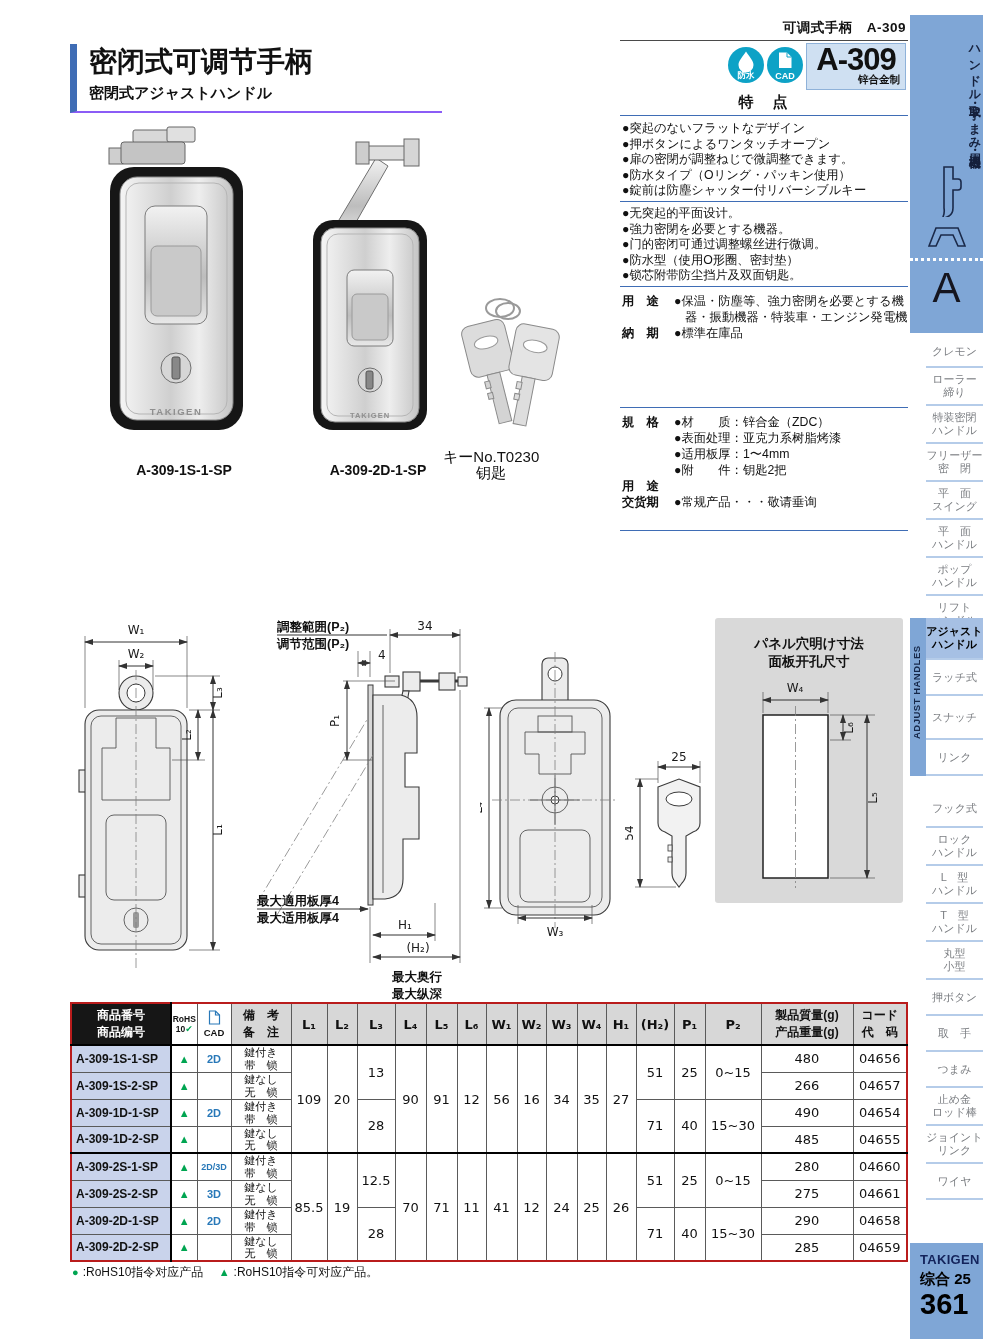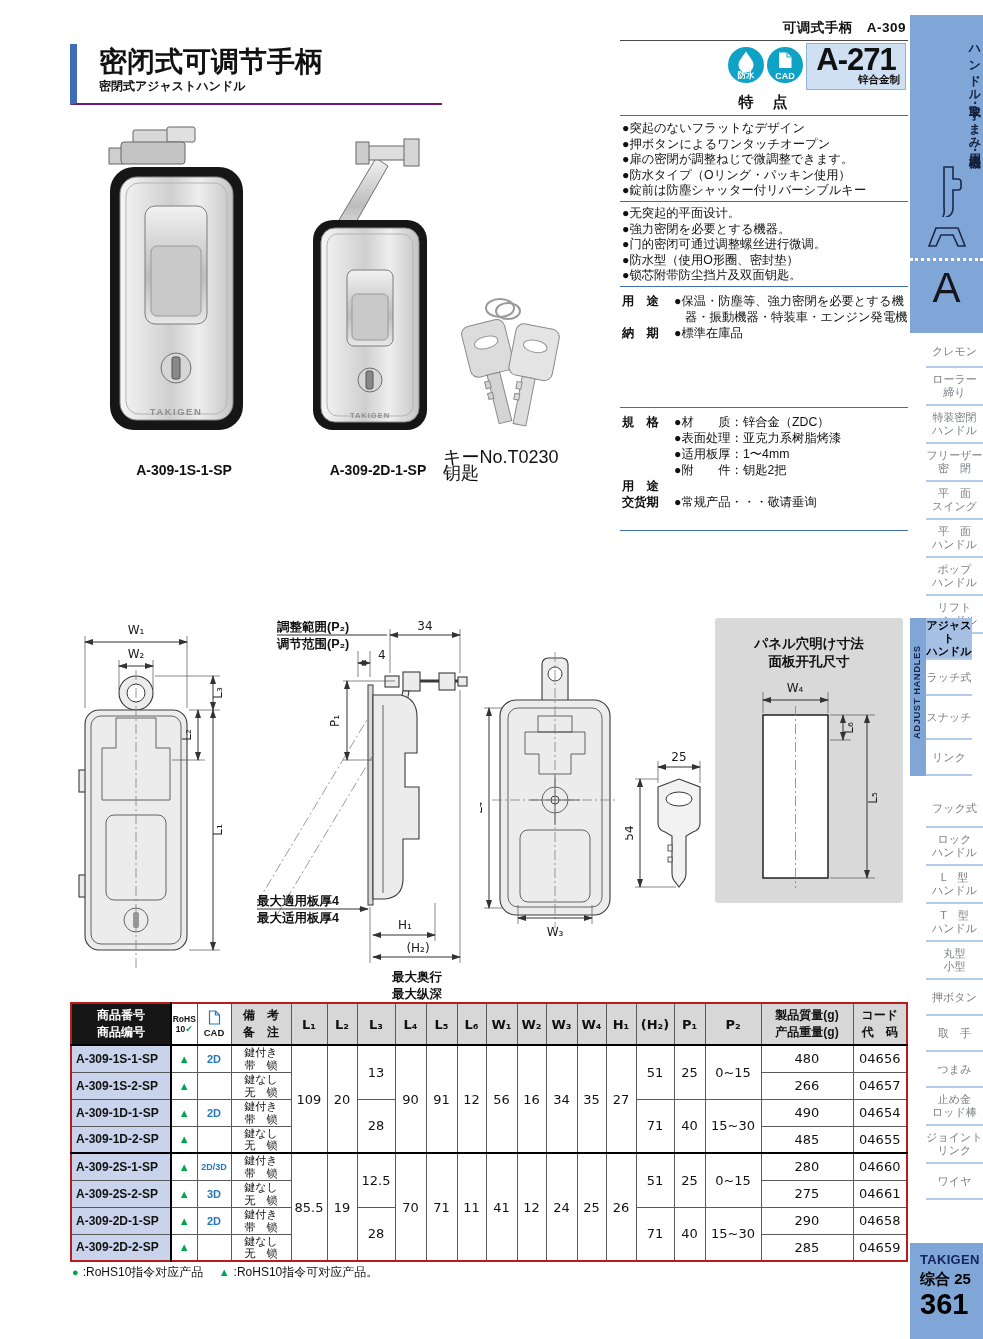--- a/index.html
+++ b/index.html
@@ -10,8 +10,8 @@
   
   .page-ref{position:absolute;top:19px;right:77px;font-size:13.5px;font-weight:bold;letter-spacing:.5px;}
   .header-rule{position:absolute;left:620px;top:40px;width:288px;height:1px;background:#4a4a4a;}
-  .title-block{position:absolute;left:70px;top:44px;width:372px;padding:2px 0 8px 22px;
-               border-left:7px solid #3f6db5;border-bottom:2px solid #701a75;box-sizing:border-box;}
+  .title-block{position:absolute;left:70px;top:44px;width:372px;padding:2px 0 8px 12px;
+               border-left:7px solid #3f6db5;border-bottom:2px solid #8b5cf6;box-sizing:border-box;}
   .title-zh{font-size:28px;font-weight:bold;line-height:1.15;}
   .title-ja{font-size:12px;font-weight:bold;margin-top:0;}
 

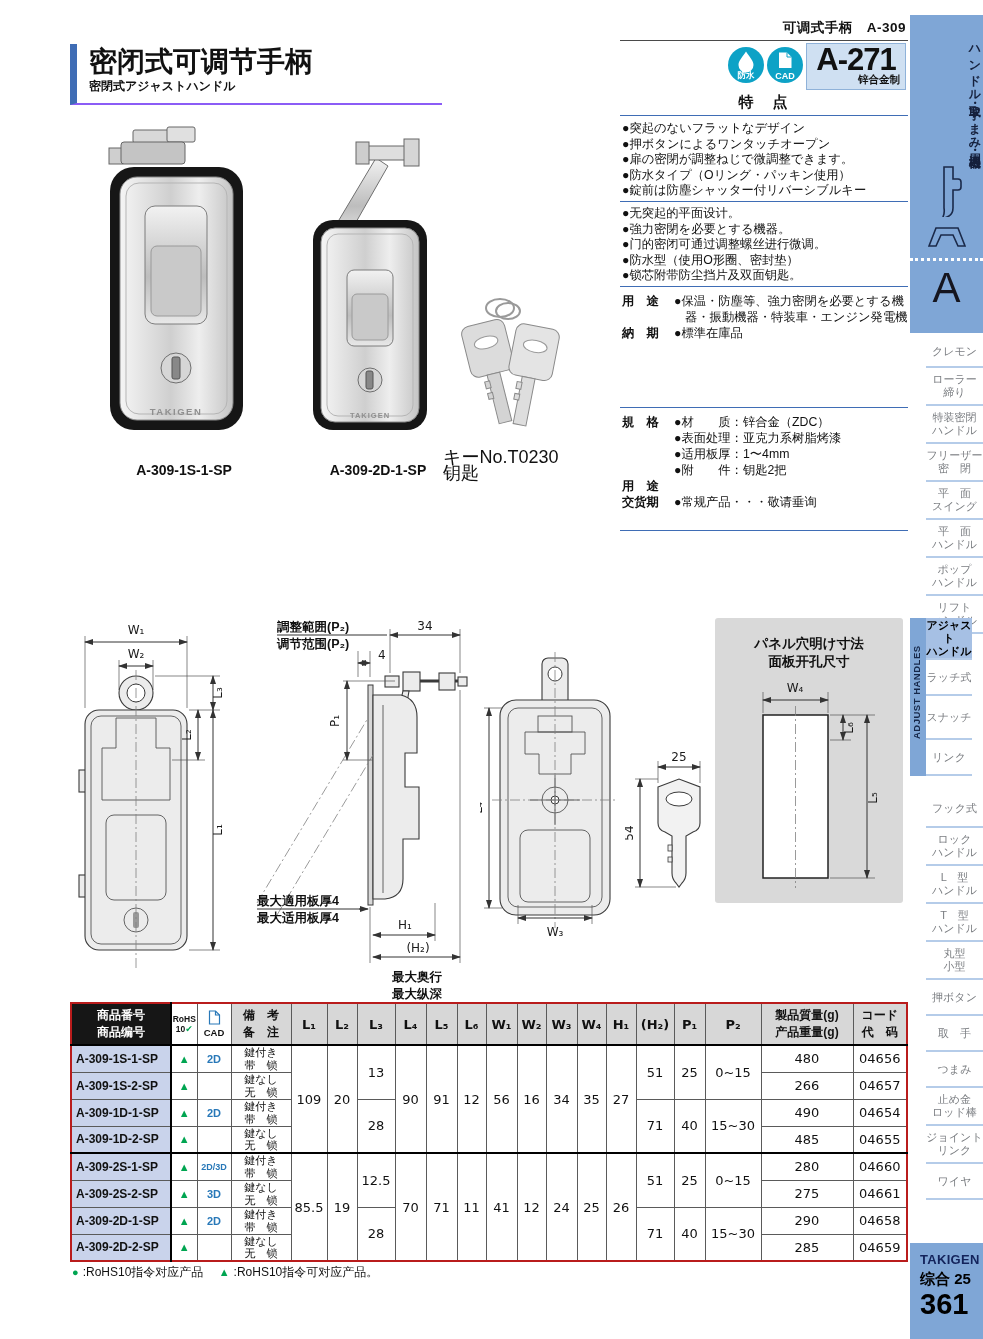--- a/index.html
+++ b/index.html
@@ -126,7 +126,7 @@
     <text class="bt" x="19" y="32.5" style="font-size:9px">CAD</text>
   </svg>
   <div class="model-badge">
-    <div class="model-no">A-271</div>
+    <div class="model-no">A-309</div>
     <div class="model-mat">锌合金制</div>
   </div>
 

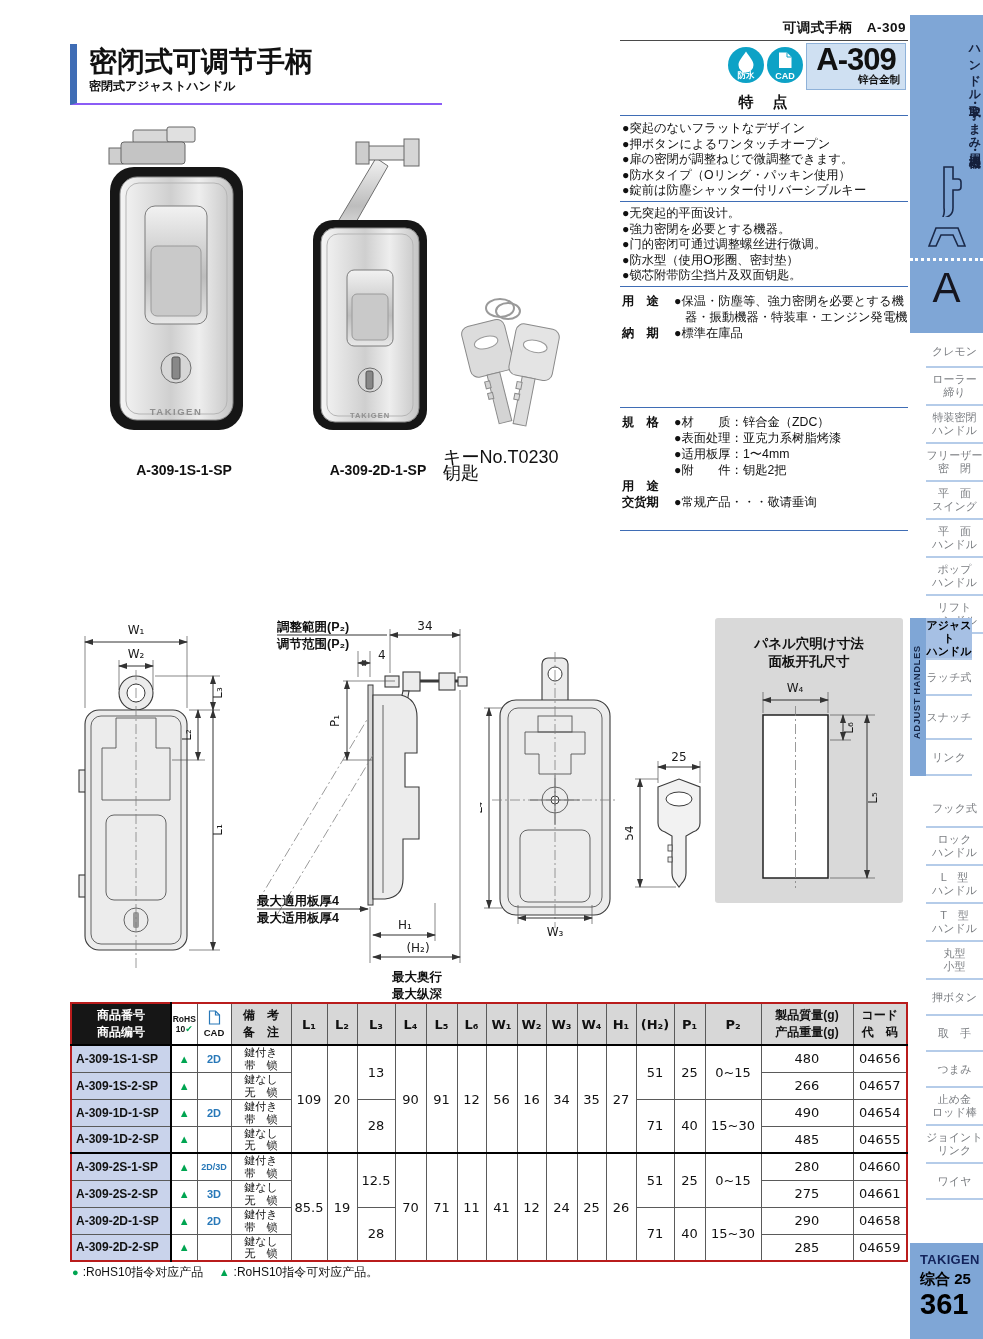--- a/index.html
+++ b/index.html
@@ -13,7 +13,7 @@
   .title-block{position:absolute;left:70px;top:44px;width:372px;padding:2px 0 8px 12px;
                border-left:7px solid #3f6db5;border-bottom:2px solid #8b5cf6;box-sizing:border-box;}
   .title-zh{font-size:28px;font-weight:bold;line-height:1.15;}
-  .title-ja{font-size:12px;font-weight:bold;margin-top:0;}
+  .title-ja{font-size:15px;font-weight:bold;margin-top:6px;}
 
   
   .badge{position:absolute;top:46px;}

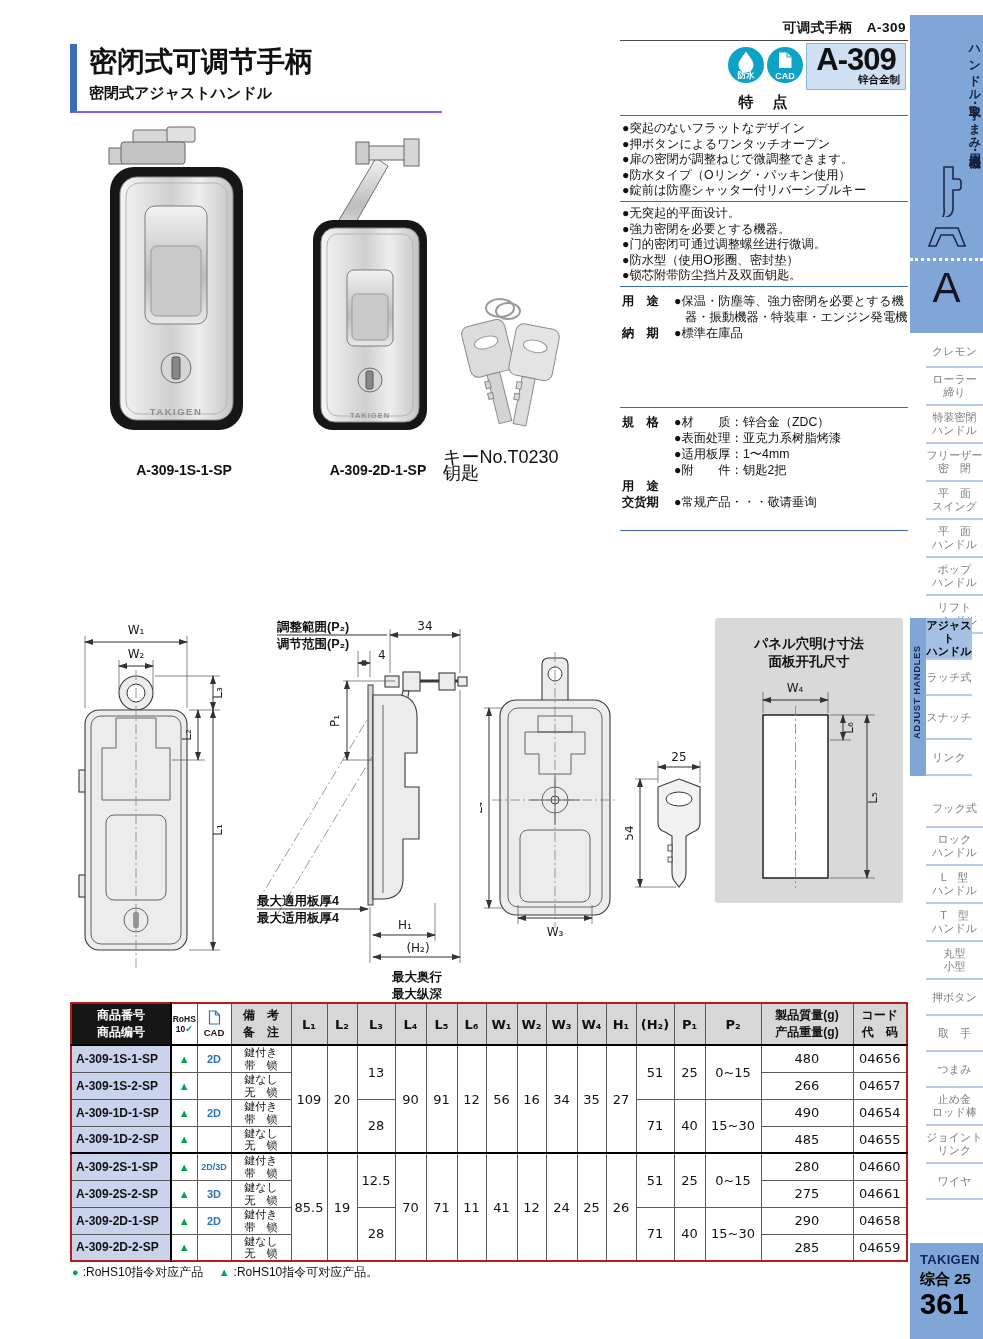--- a/index.html
+++ b/index.html
@@ -37,7 +37,7 @@
 
   
   .photo-label{position:absolute;font-size:14px;font-weight:bold;text-align:center;width:160px;}
-  .key-label{position:absolute;left:443px;top:449px;font-size:18px;line-height:16px;white-space:pre-line;}
+  .key-label{position:absolute;left:443px;top:449px;font-size:15px;line-height:16px;white-space:pre-line;text-align:center;}
 
   
   .dt{font:12px "DejaVu Sans",sans-serif;fill:#1a1a1a;}

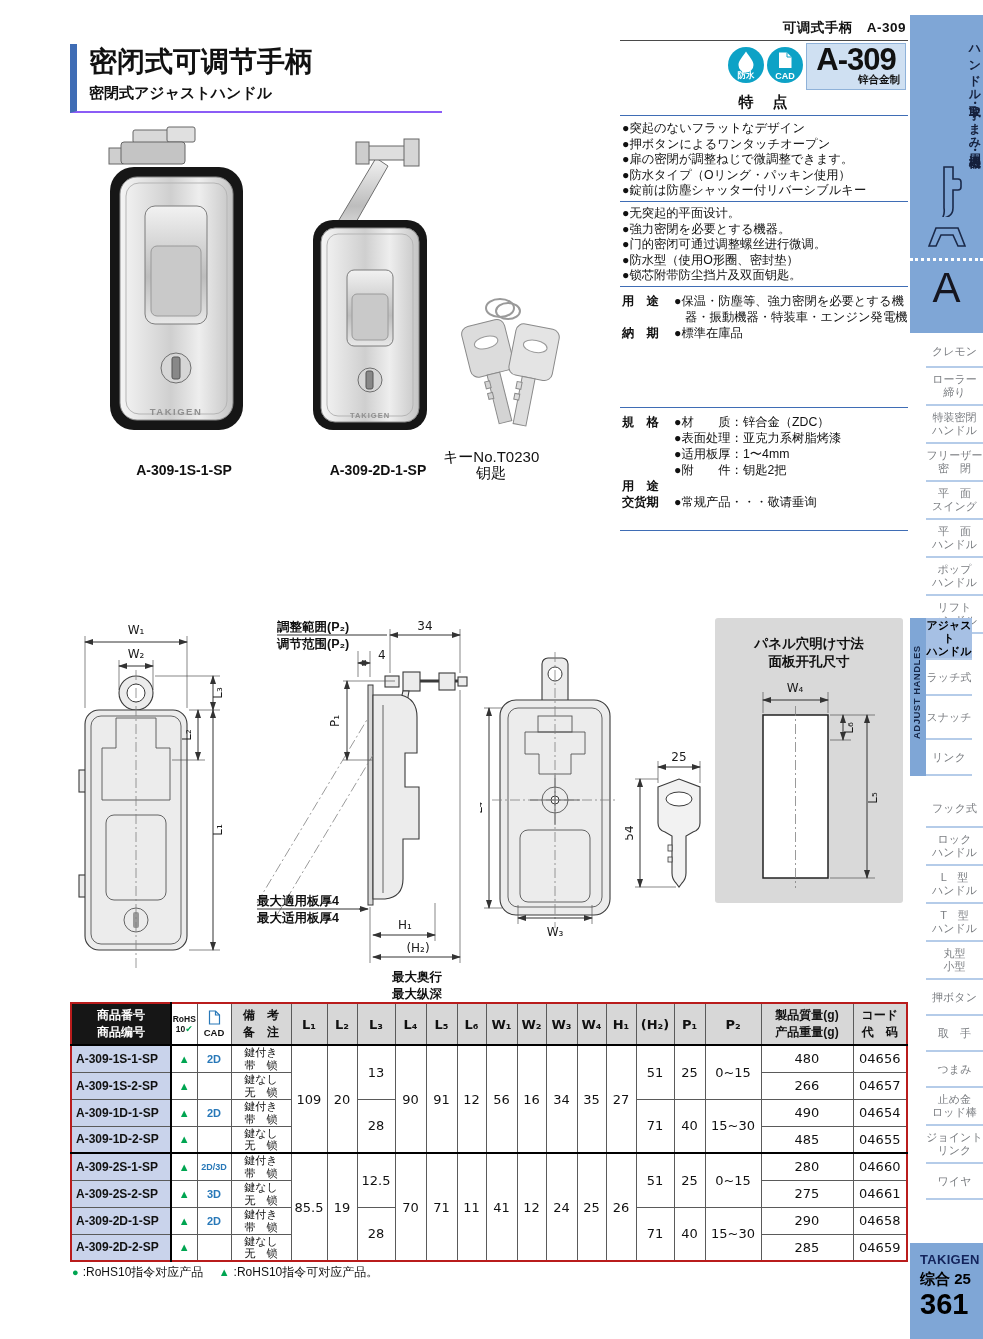--- a/index.html
+++ b/index.html
@@ -93,7 +93,7 @@
   .adj-strip-label{position:absolute;left:1px;bottom:4px;writing-mode:vertical-rl;transform:rotate(180deg);
                    font-size:9.5px;font-weight:bold;color:#16284a;letter-spacing:.5px;height:160px;text-align:center;}
   .adj-items{margin-left:16px;}
-  .adj-items .cat{width:46px;box-sizing:border-box;}
+  .adj-items .cat{width:57px;box-sizing:border-box;}
   .cat.hl{background:#a6c0e4;color:#000;font-weight:bold;height:42px;}
   .side-foot{position:absolute;left:910px;top:1243px;width:73px;height:96px;background:#7fa6d6;
              box-sizing:border-box;padding:9px 0 0 10px;}

